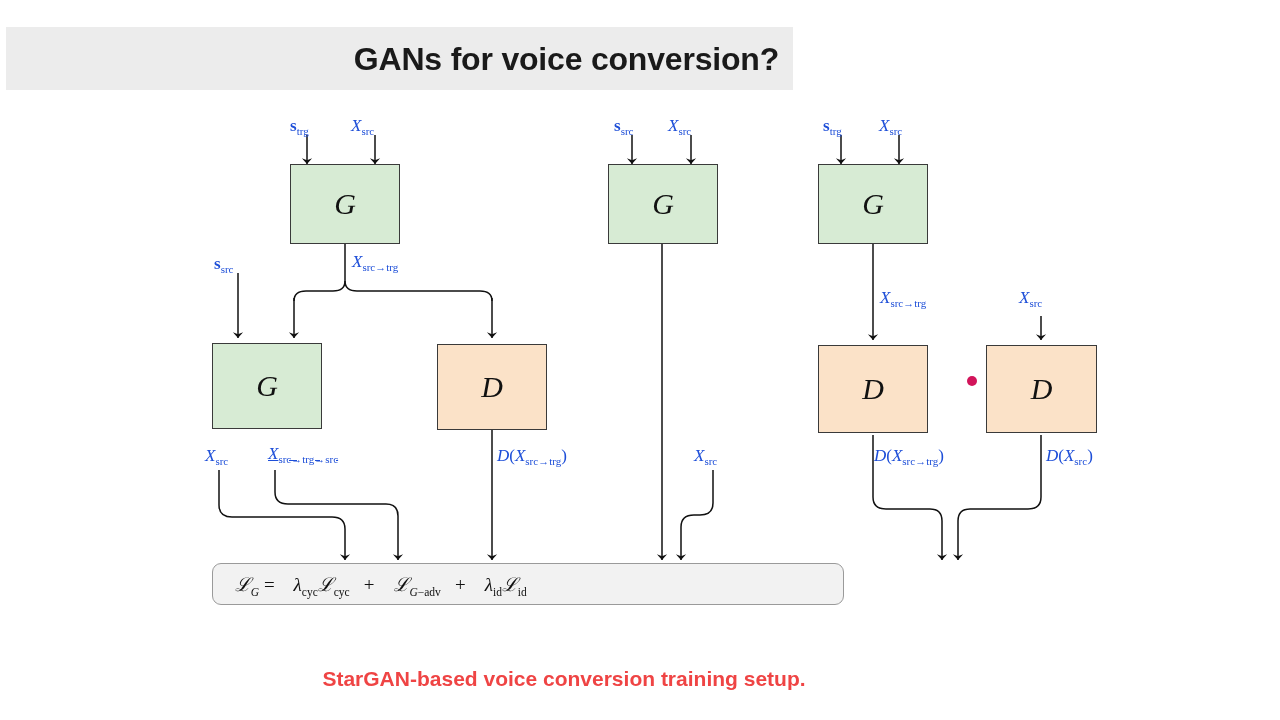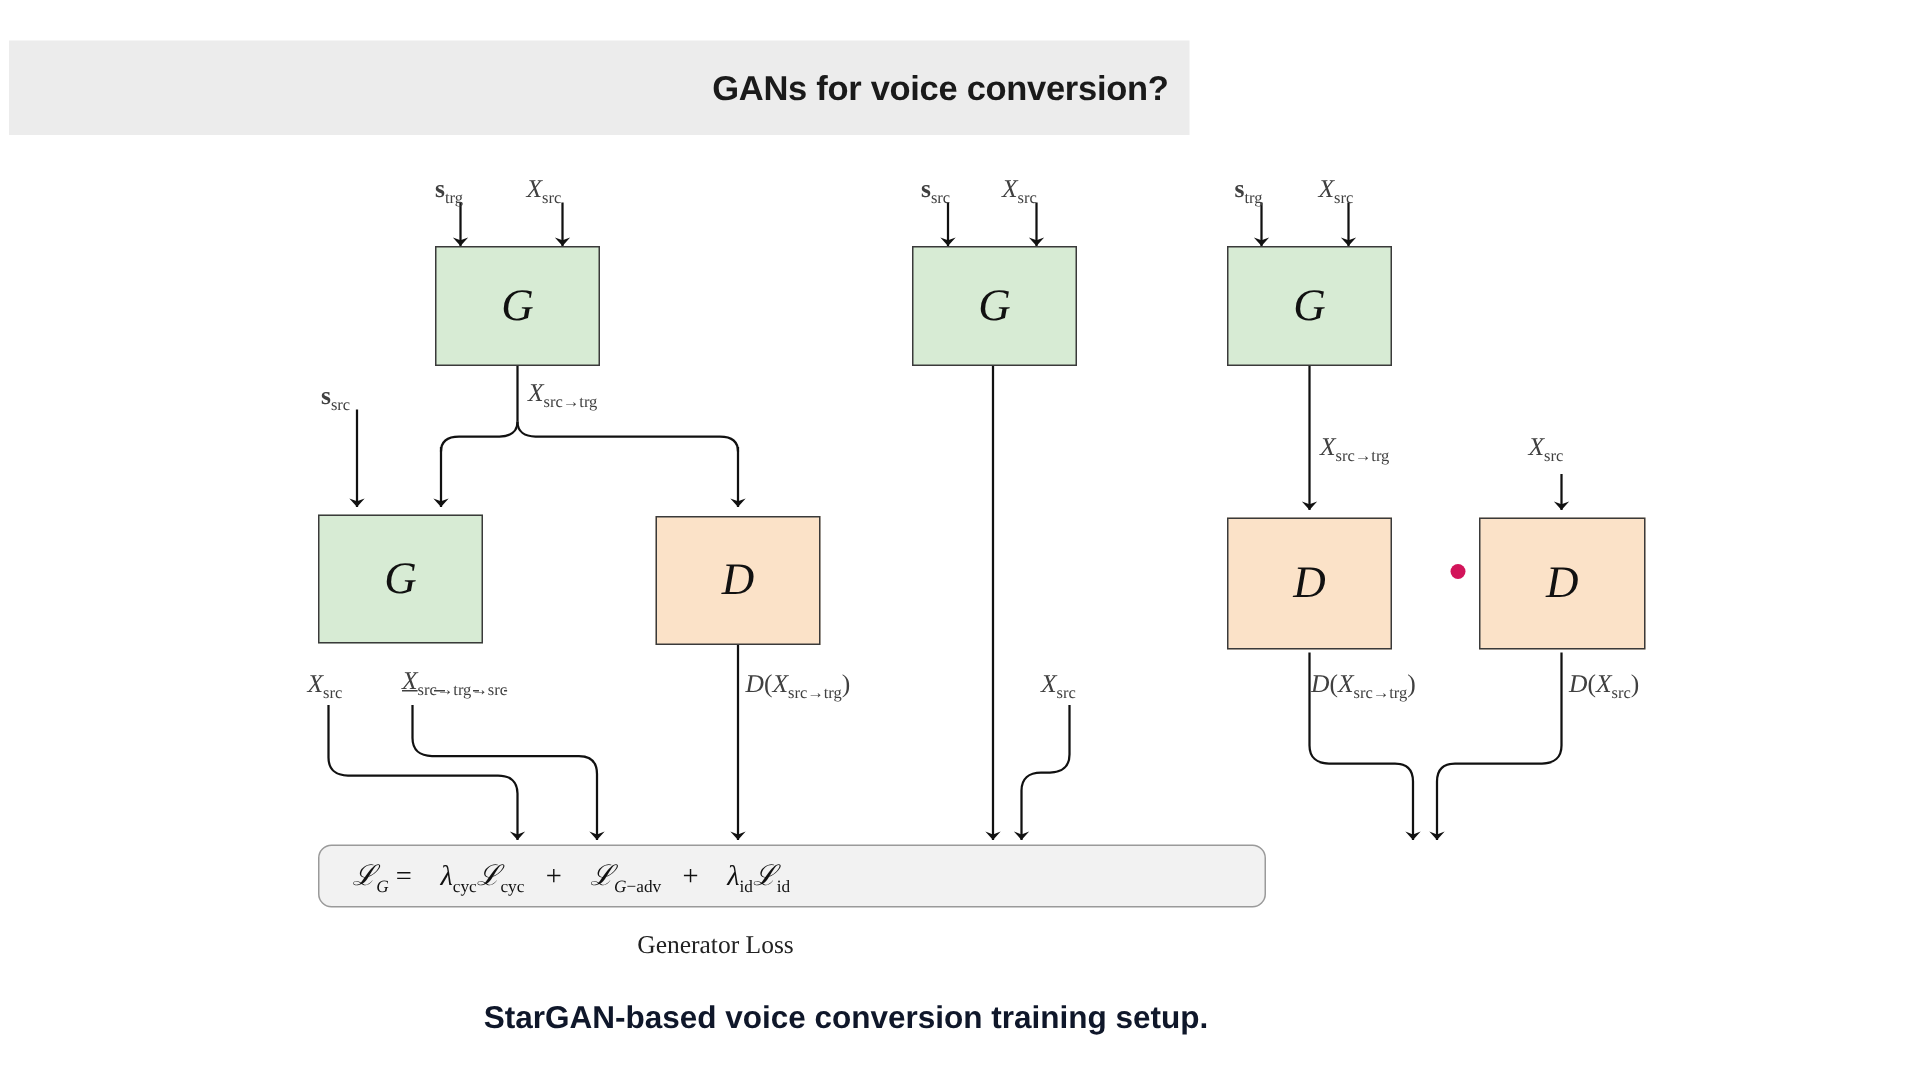--- a/index.html
+++ b/index.html
@@ -16,7 +16,7 @@
   }
   #title-text{
     position:absolute;right:14px;top:50%;transform:translateY(-50%);
-    font-size:23px;font-weight:700;color:#1a1a1a;
+    font-size:32px;font-weight:700;color:#1a1a1a;
     white-space:nowrap;letter-spacing:-0.2px;
   }
 

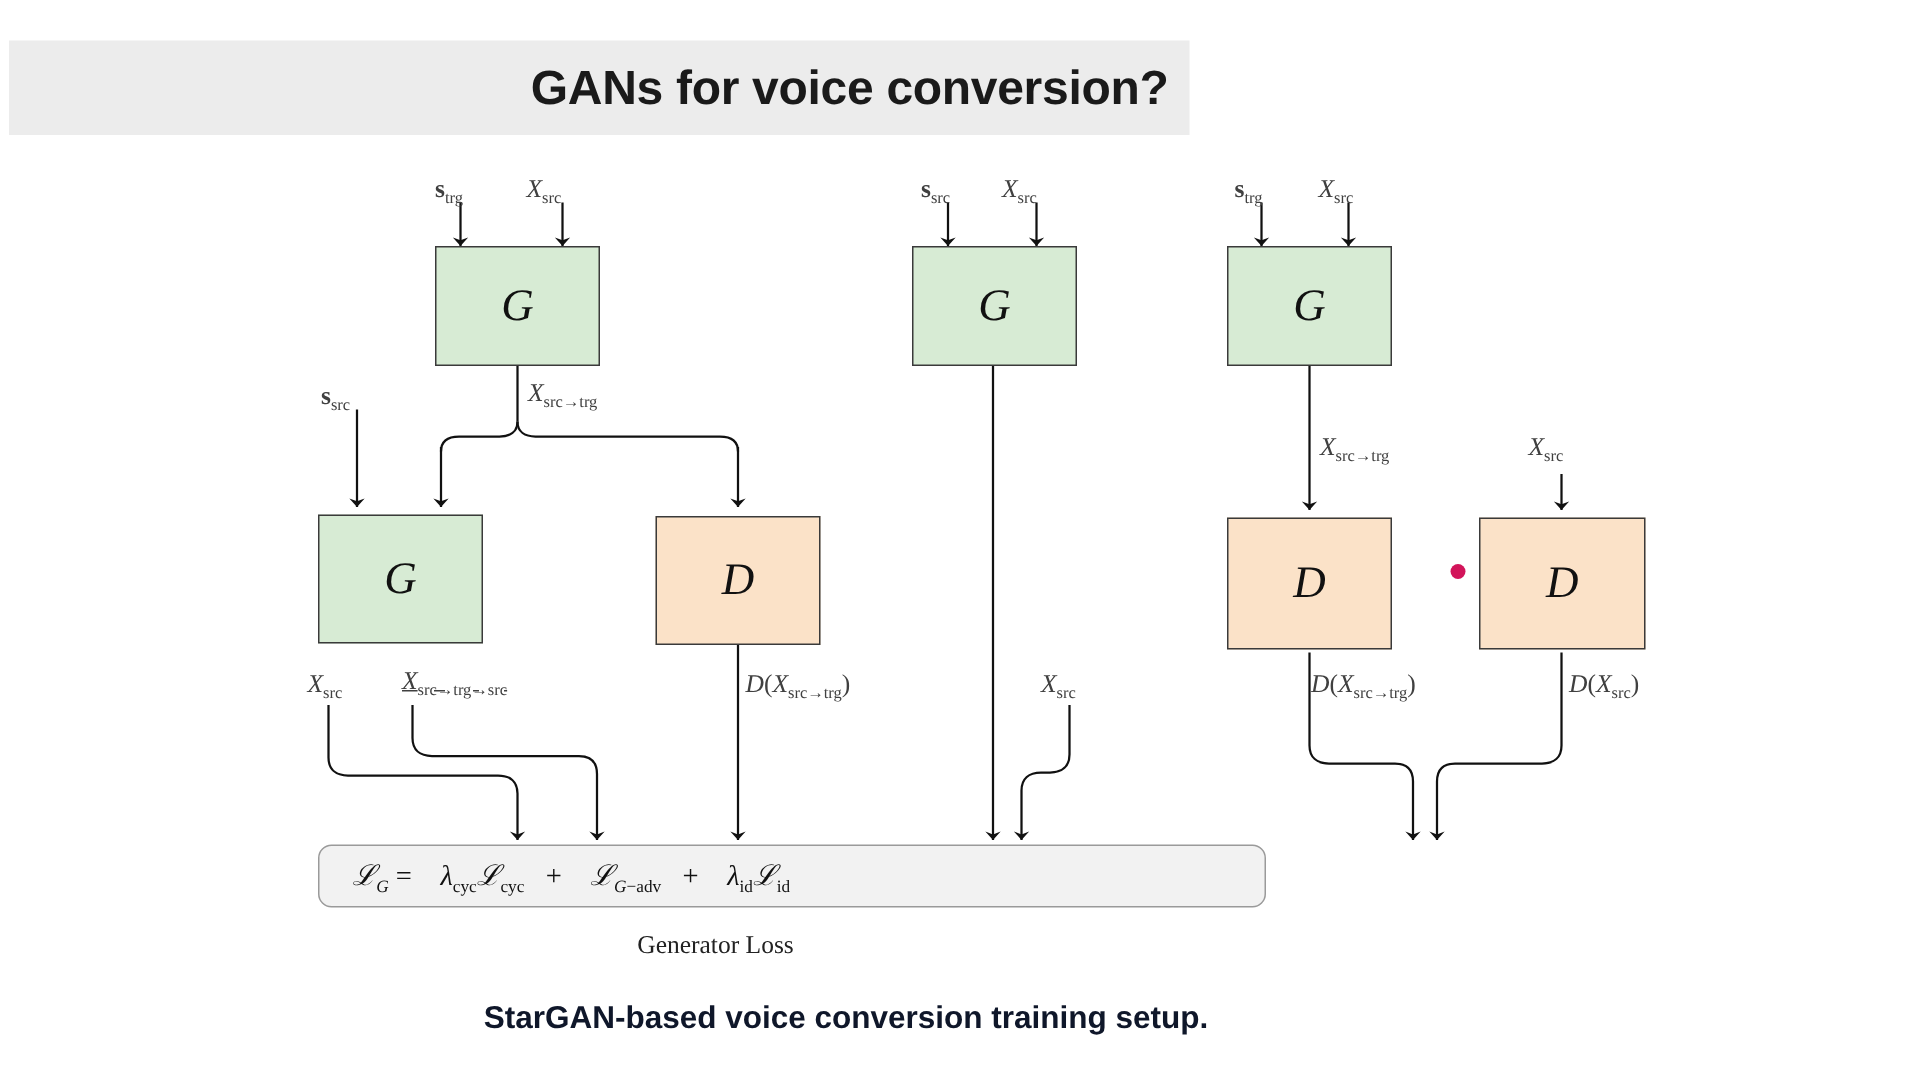--- a/index.html
+++ b/index.html
@@ -55,7 +55,7 @@
   
   .mlabel{
     position:absolute;font-family:"Liberation Serif",serif;
-    font-size:17px;color:#404040;white-space:nowrap;
+    font-size:17px;color:#1d4ed8;white-space:nowrap;
   }
   .mlabel i{font-style:italic;}
   .mlabel .bf{font-weight:700;font-style:normal;}

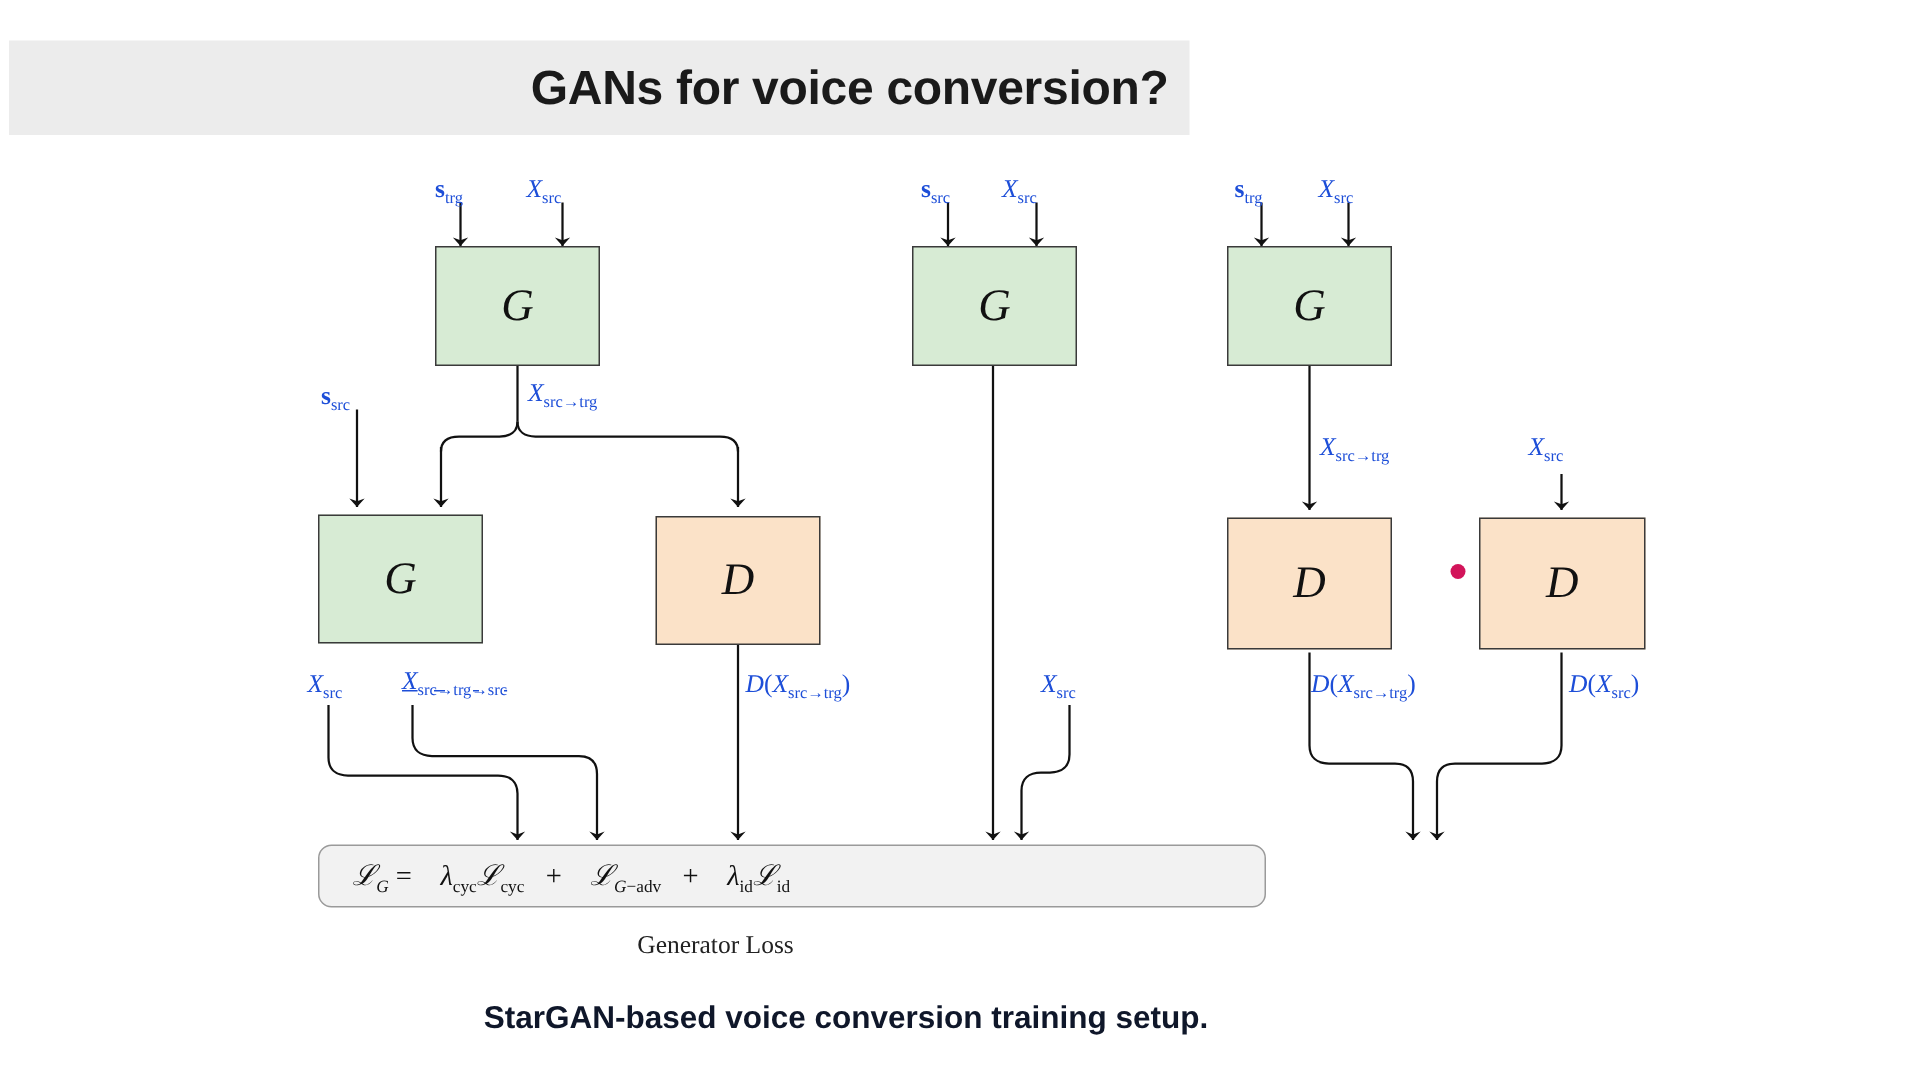--- a/index.html
+++ b/index.html
@@ -180,7 +180,6 @@
       <i>λ</i><sub>id</sub><span class="cal">ℒ</span><sub>id</sub>
     </div>
   </div>
-  <div class="losscap" style="left:212px;top:620px;width:530px;">Generator Loss</div>
 
 
   <div id="cursor-dot"></div>

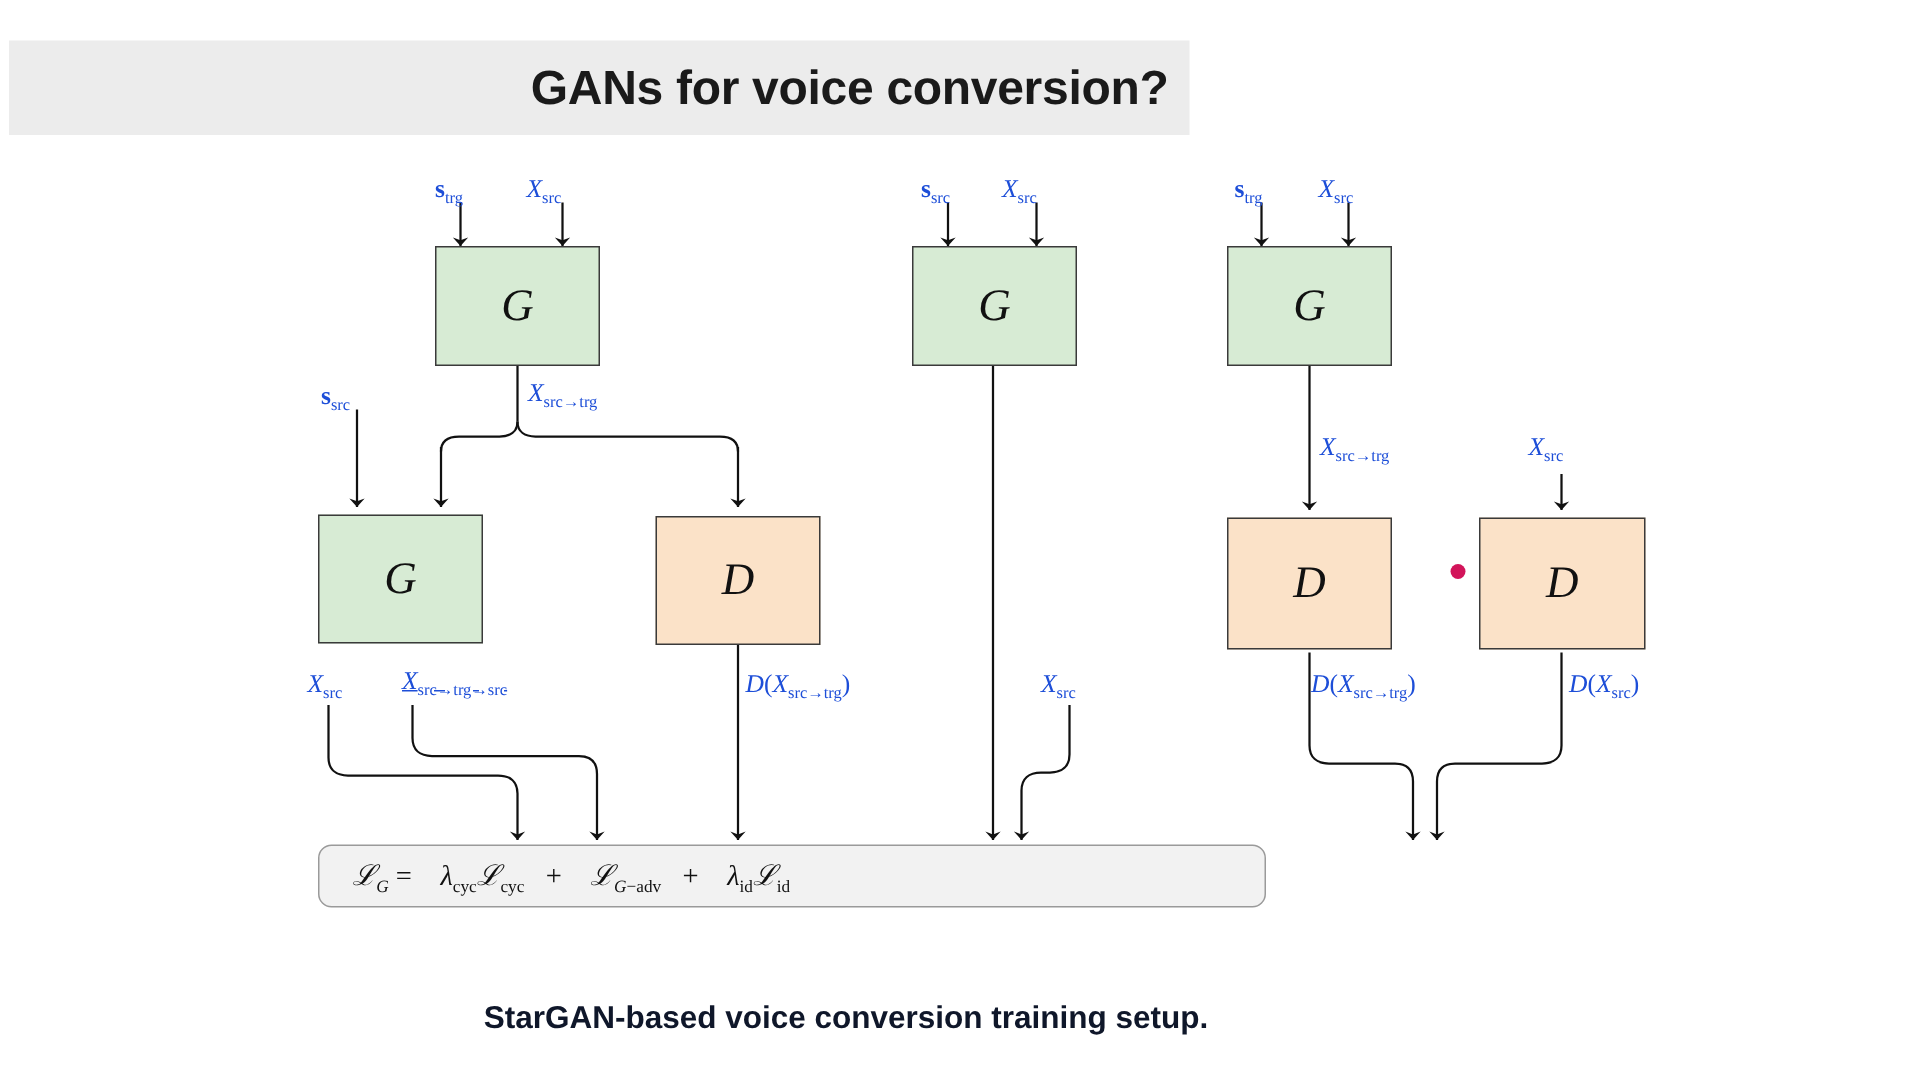--- a/index.html
+++ b/index.html
@@ -23,7 +23,7 @@
   
   #caption{
     position:absolute;left:0;top:667px;width:1128px;text-align:center;
-    font-size:21px;font-weight:700;color:#0f172a;
+    font-size:21px;font-weight:700;color:#ef4444;
   }
 
   

